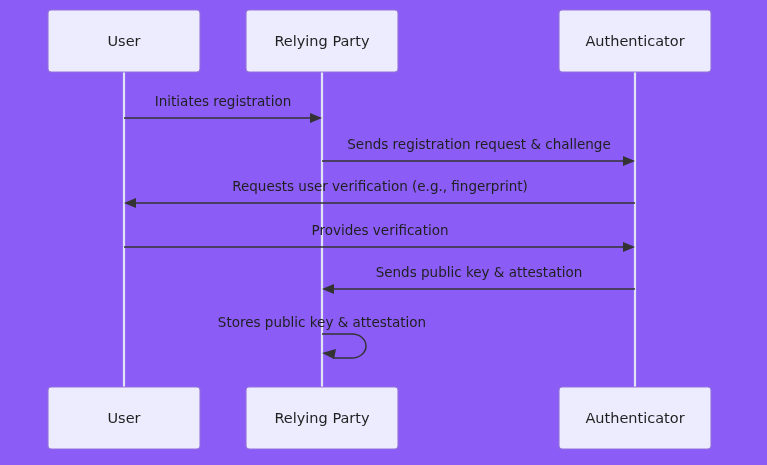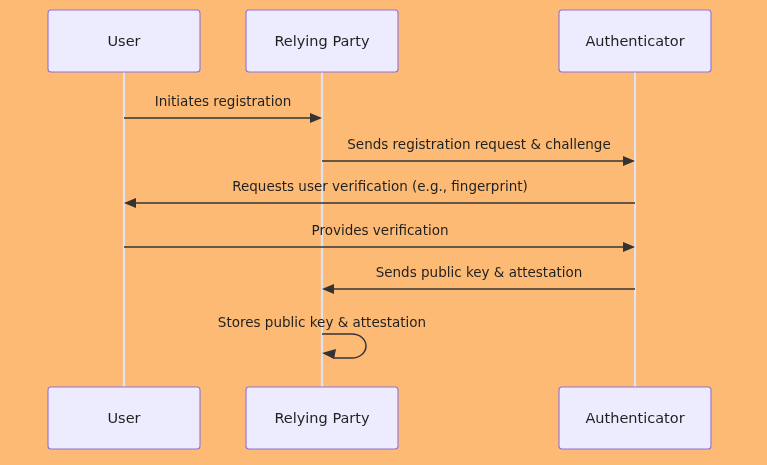--- a/index.html
+++ b/index.html
@@ -17,7 +17,7 @@
     position: relative;
     width: 767px;
     height: 465px;
-    background: #fdba74;
+    background: #8b5cf6;
   }
   #seq-svg {
     display: block;

